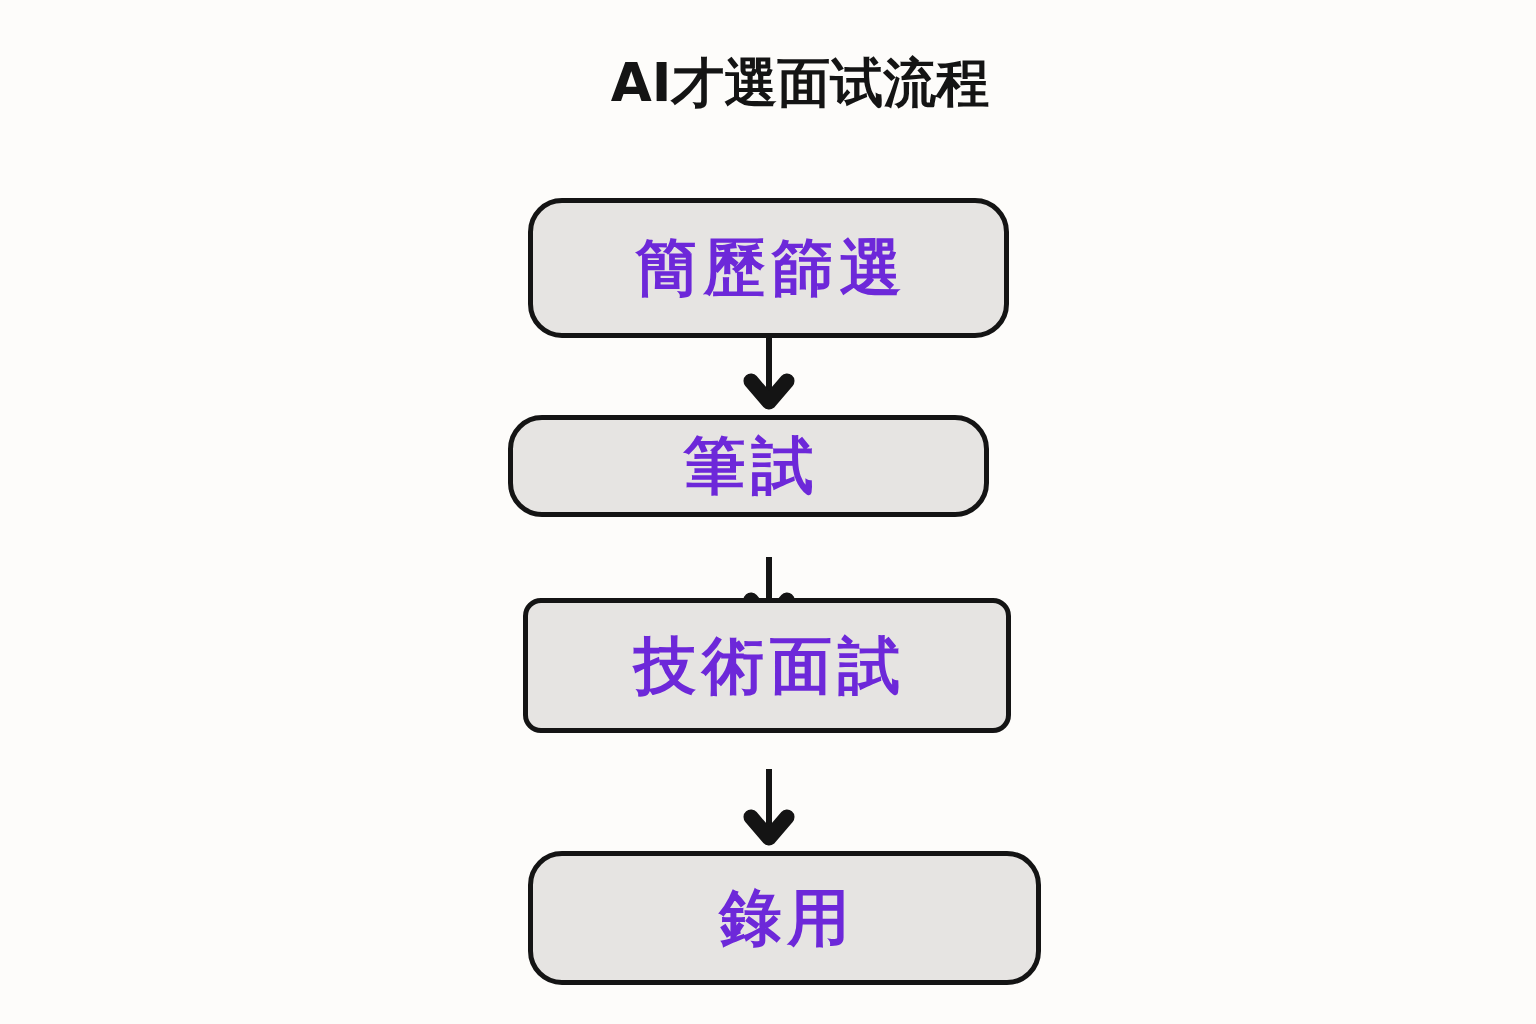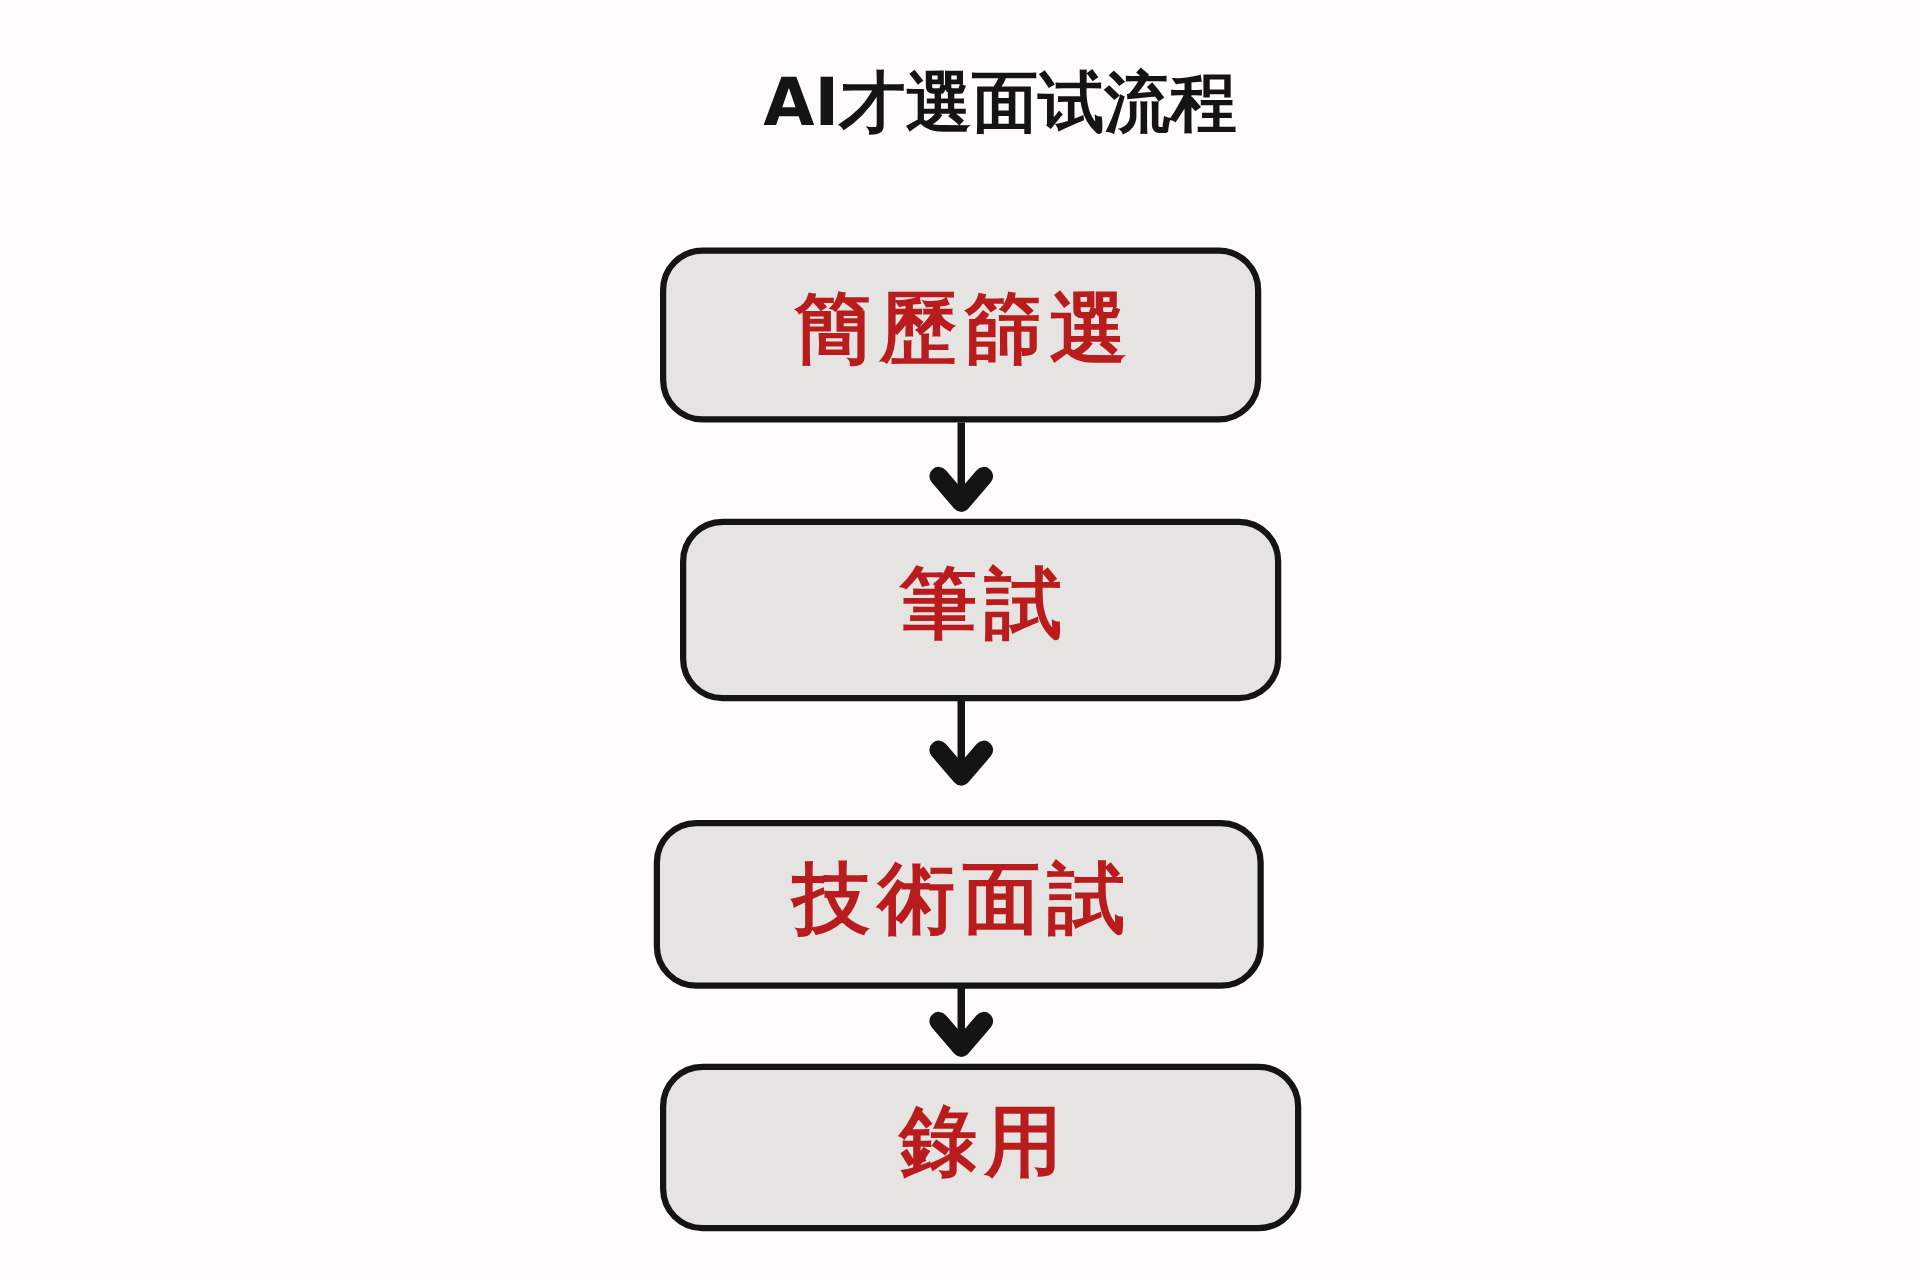--- a/index.html
+++ b/index.html
@@ -54,12 +54,12 @@
   .node-label {
     font-size: 62px;
     font-weight: 700;
-    color: #b91c1c;
+    color: #6d28d9;
     line-height: 1.0;
     letter-spacing: 6px;
     text-indent: 6px;
     white-space: nowrap;
-    font-family: Liberation Mono, monospace;
+    font-family: Liberation Sans, sans-serif;
     text-align: center;
   }
 

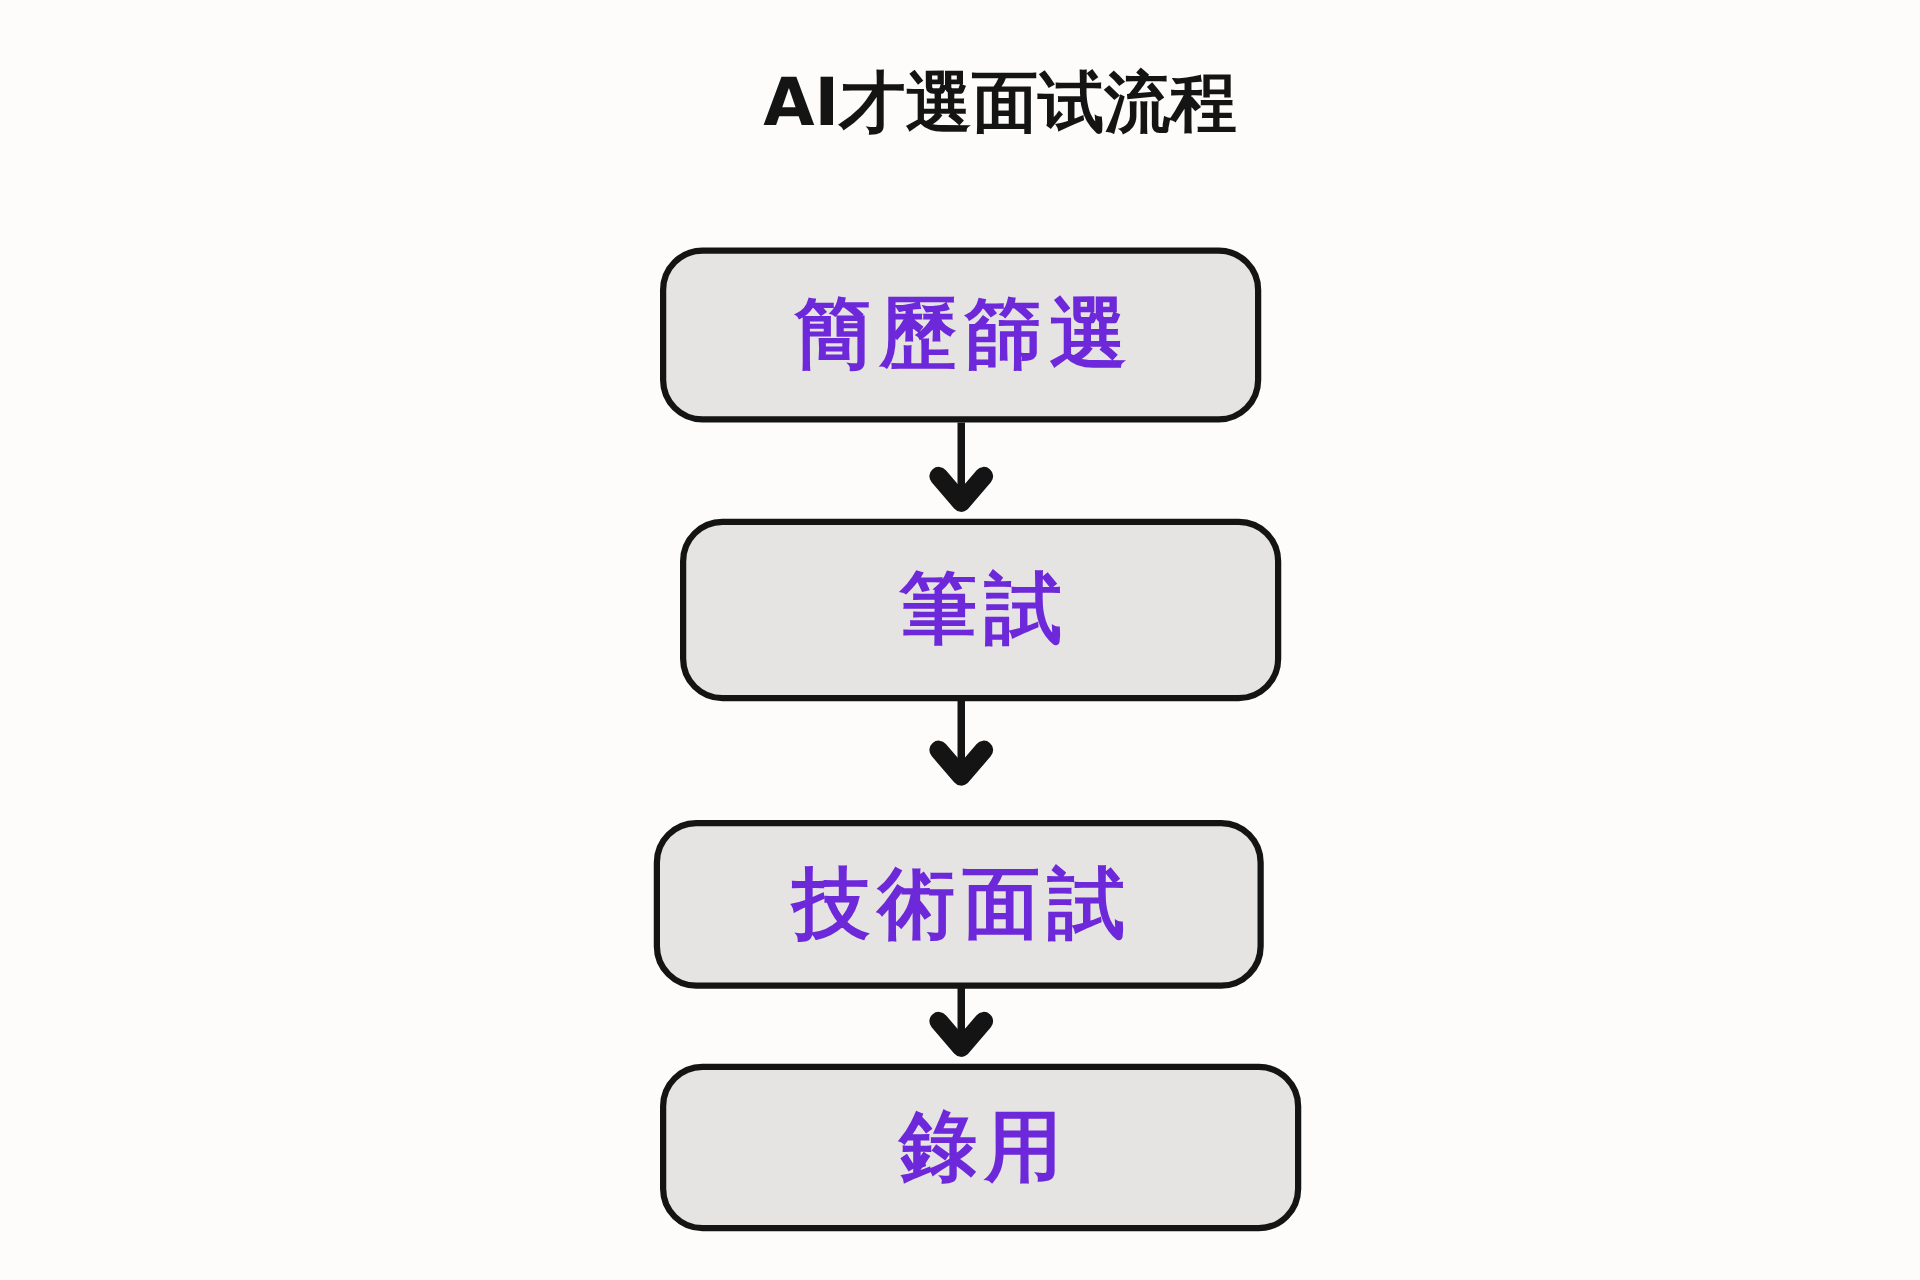--- a/index.html
+++ b/index.html
@@ -64,7 +64,7 @@
   }
 
   #node-0 { left: 528px; top: 198px; width: 481px; height: 140px; }
-  #node-1 { left: 544px; top: 415px; width: 481px; height: 146px; }
+  #node-1 { left: 508px; top: 415px; width: 481px; height: 102px; }
   #node-2 { left: 523px; top: 656px; width: 488px; height: 135px; }
   #node-3 { left: 528px; top: 851px; width: 513px; height: 134px; }
 

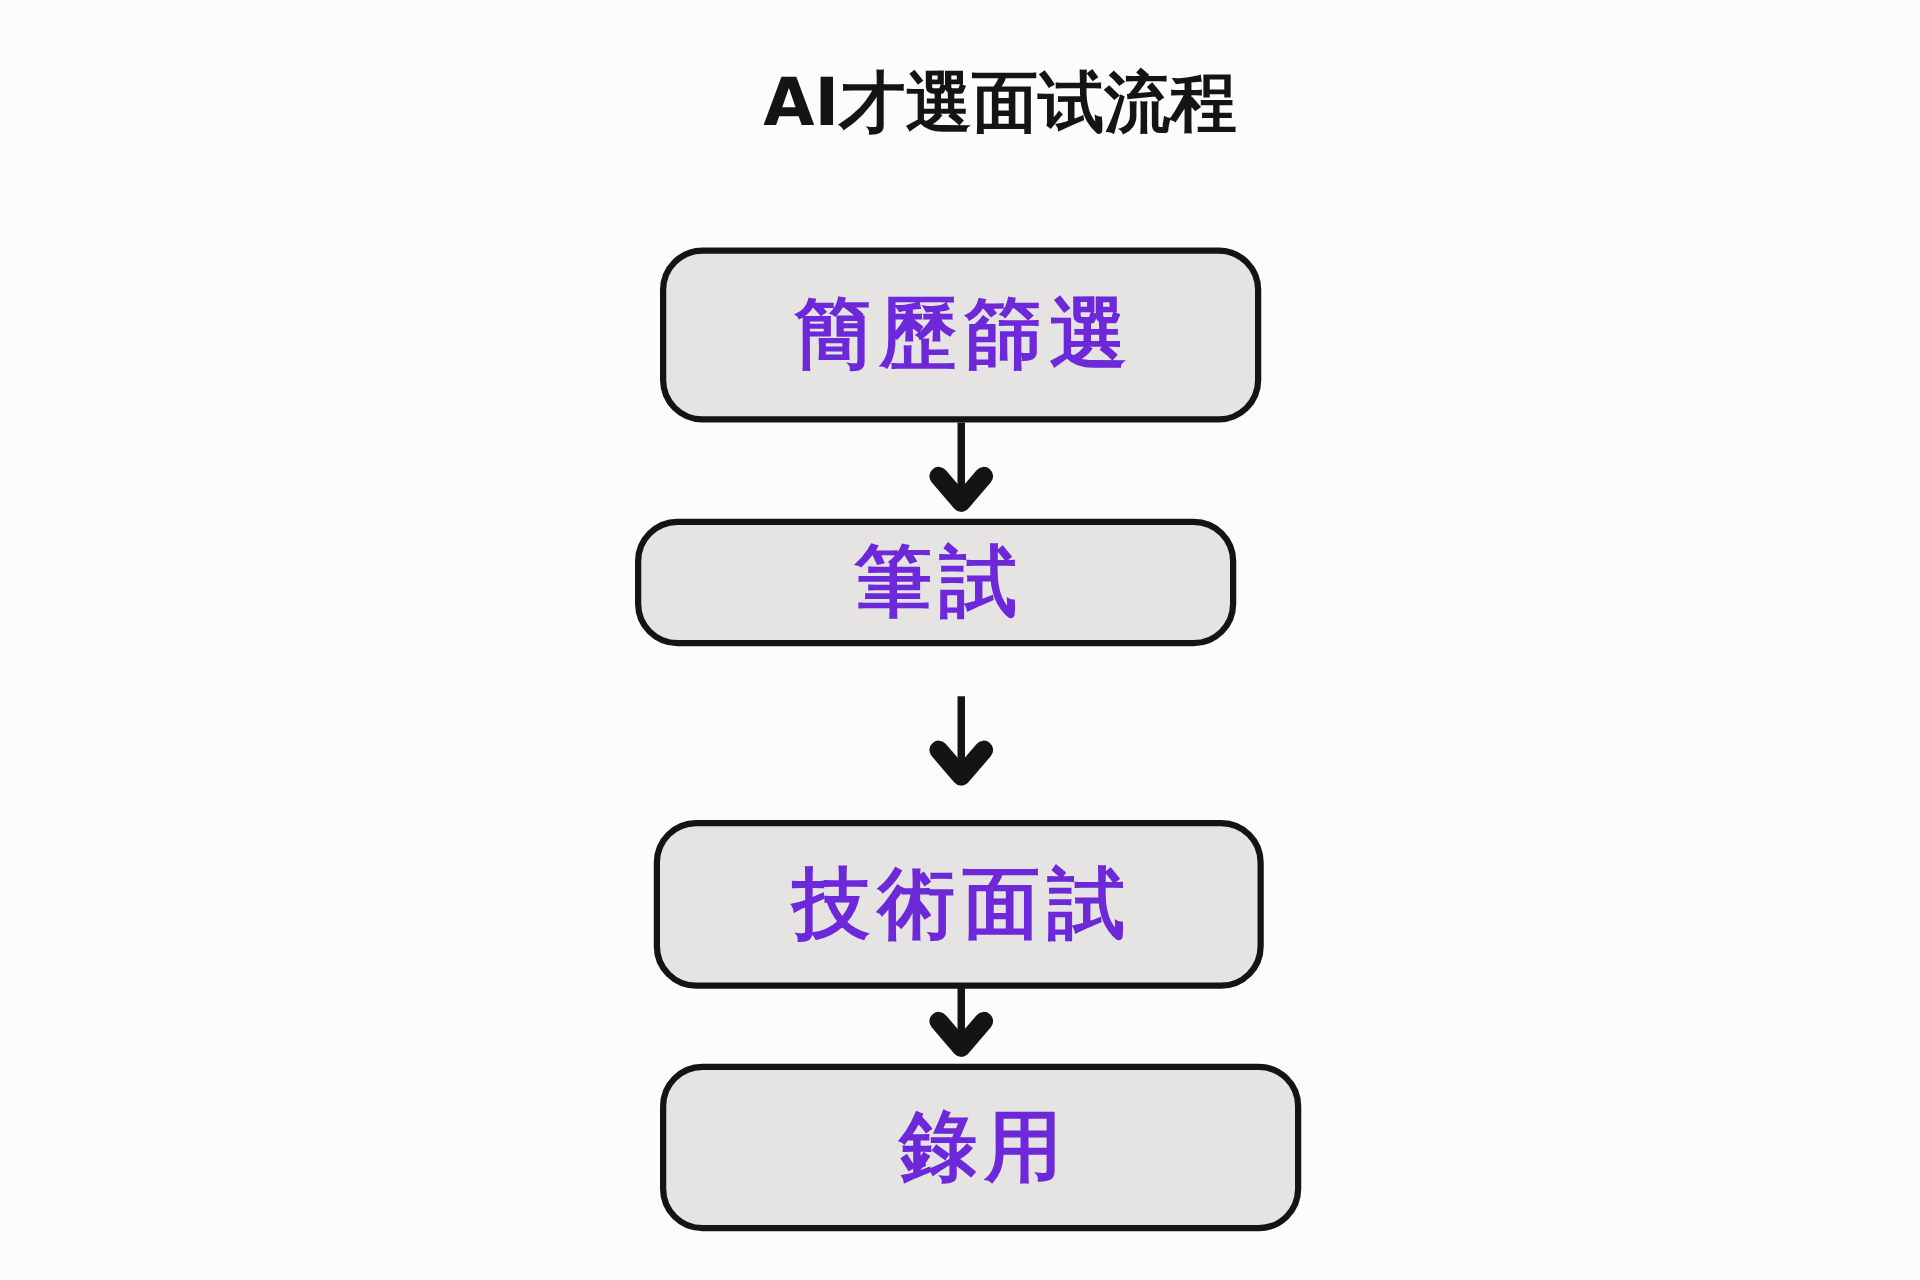--- a/index.html
+++ b/index.html
@@ -65,7 +65,7 @@
 
   #node-0 { left: 528px; top: 198px; width: 481px; height: 140px; }
   #node-1 { left: 508px; top: 415px; width: 481px; height: 102px; }
-  #node-2 { left: 523px; top: 656px; width: 488px; height: 135px; }
+  #node-2 { left: 523px; top: 598px; width: 488px; height: 135px; border-radius: 18px; }
   #node-3 { left: 528px; top: 851px; width: 513px; height: 134px; }
 
   

